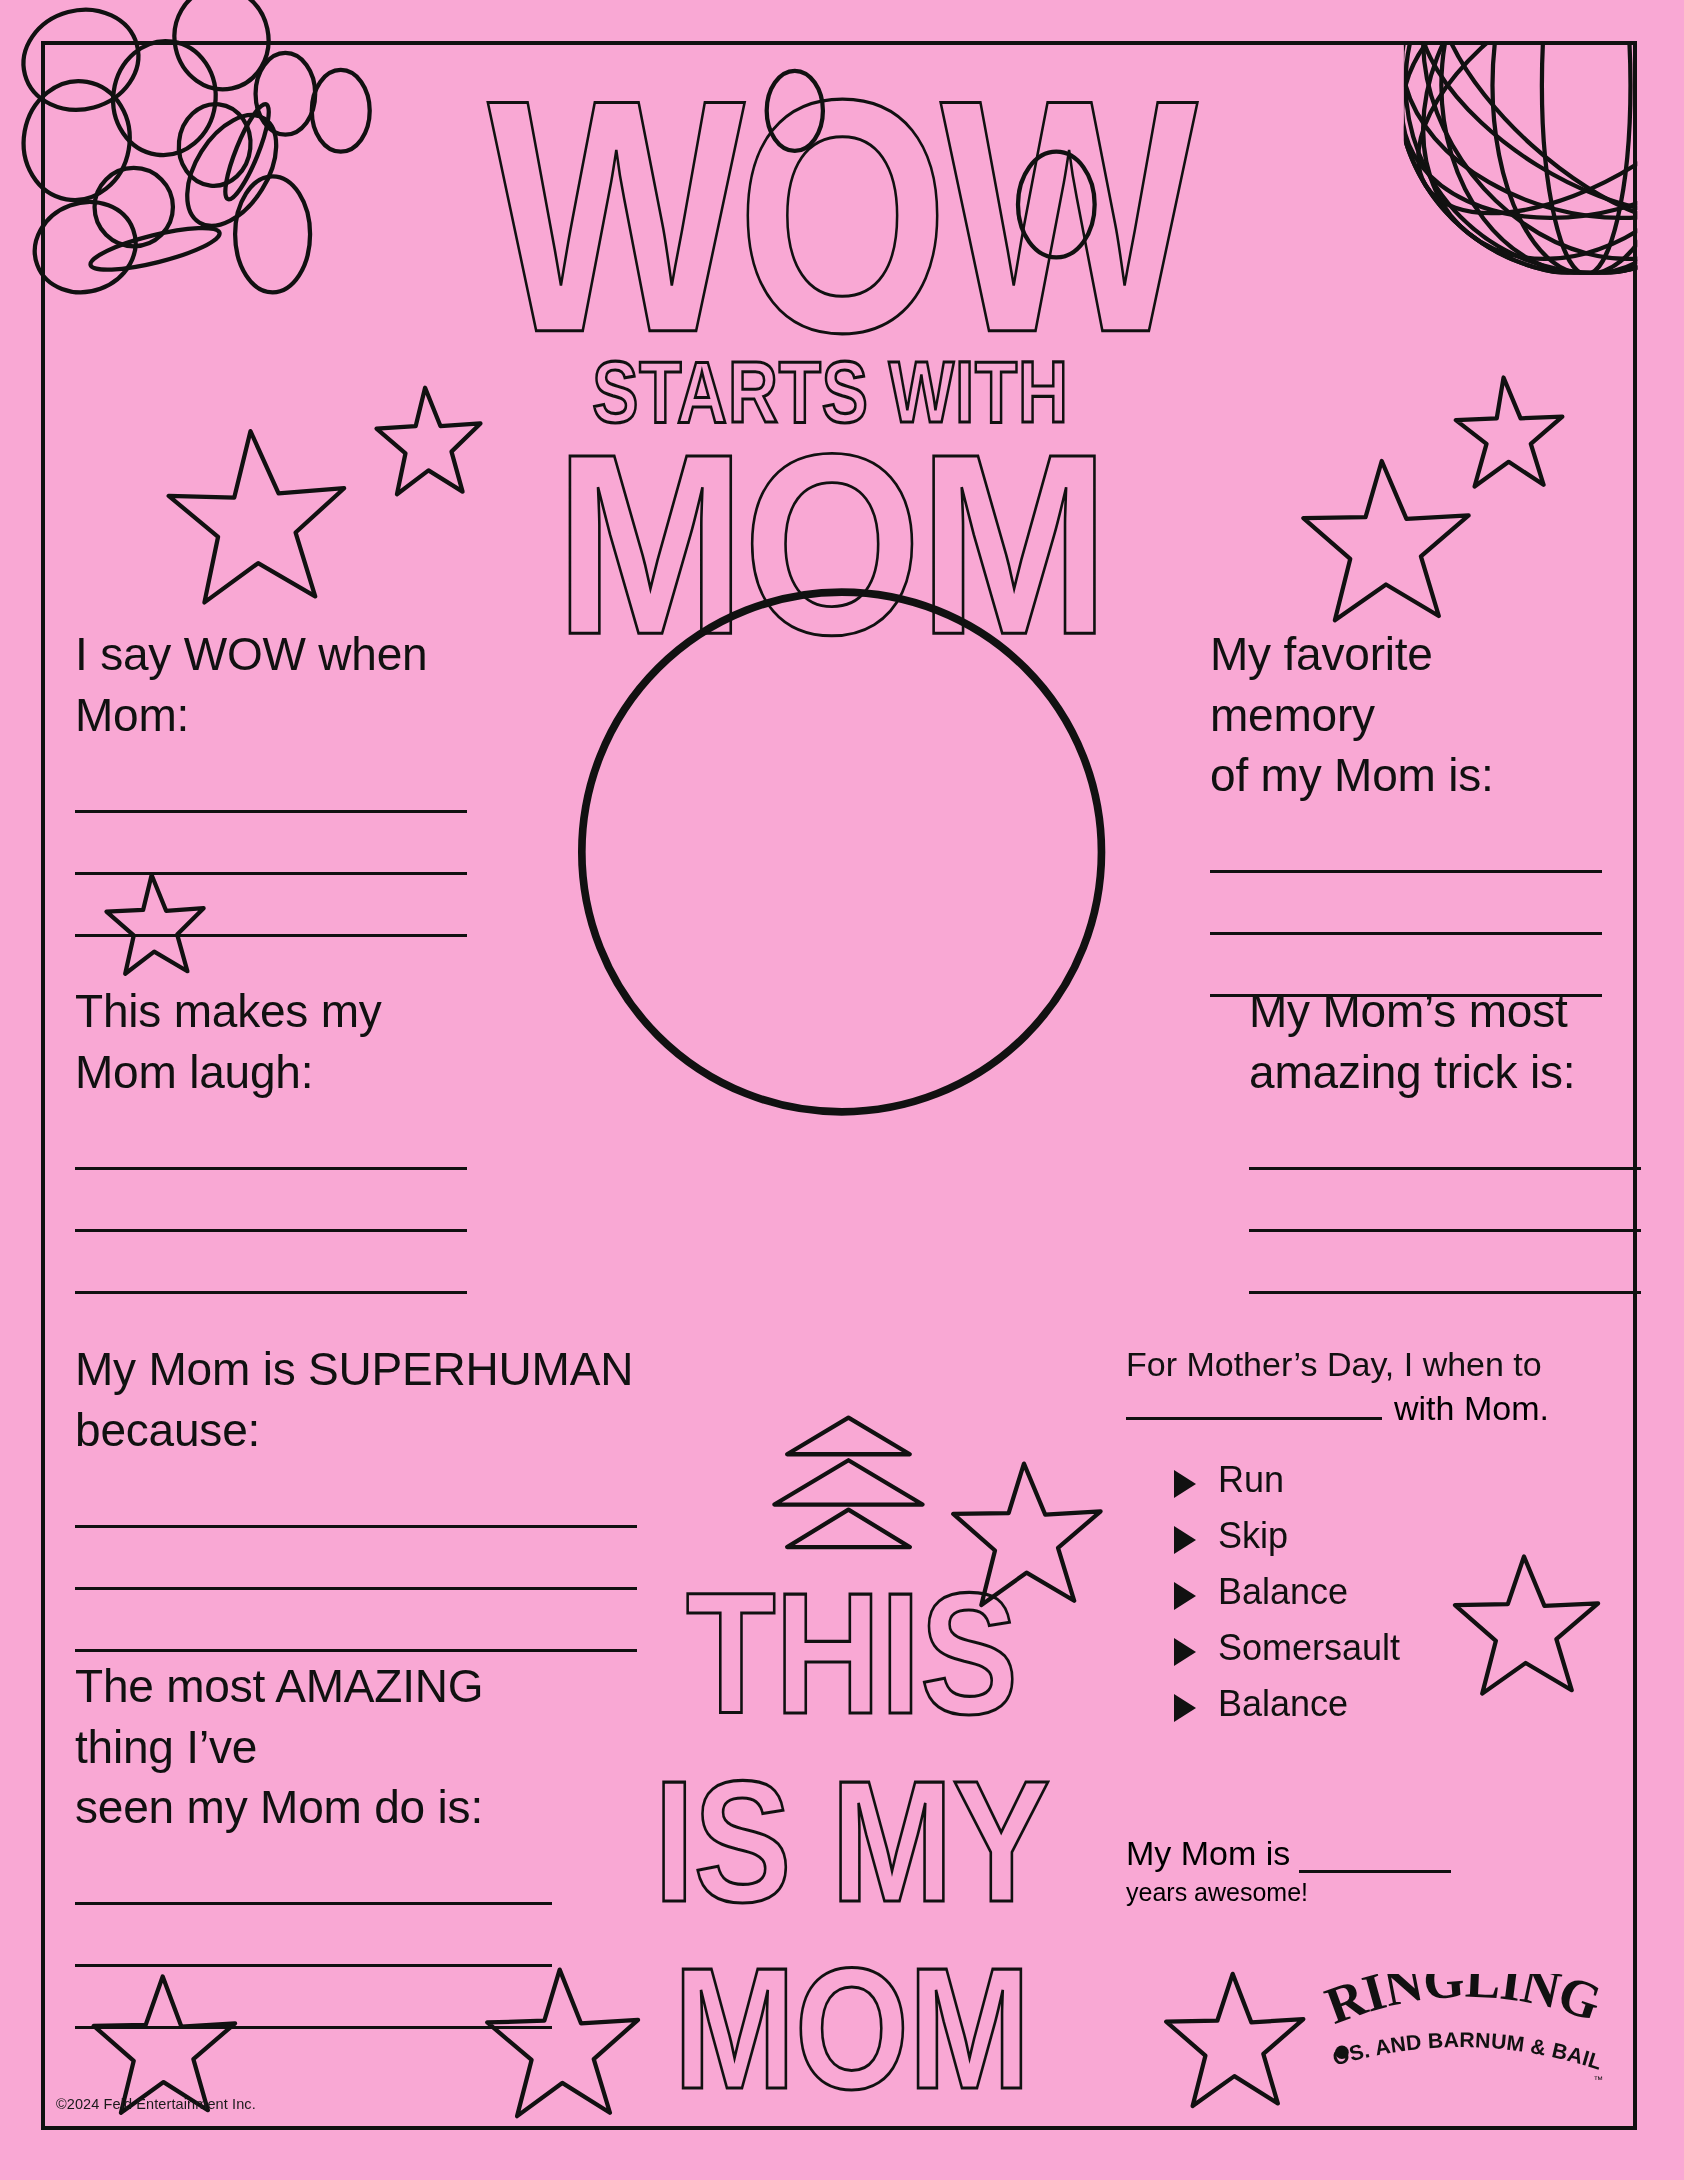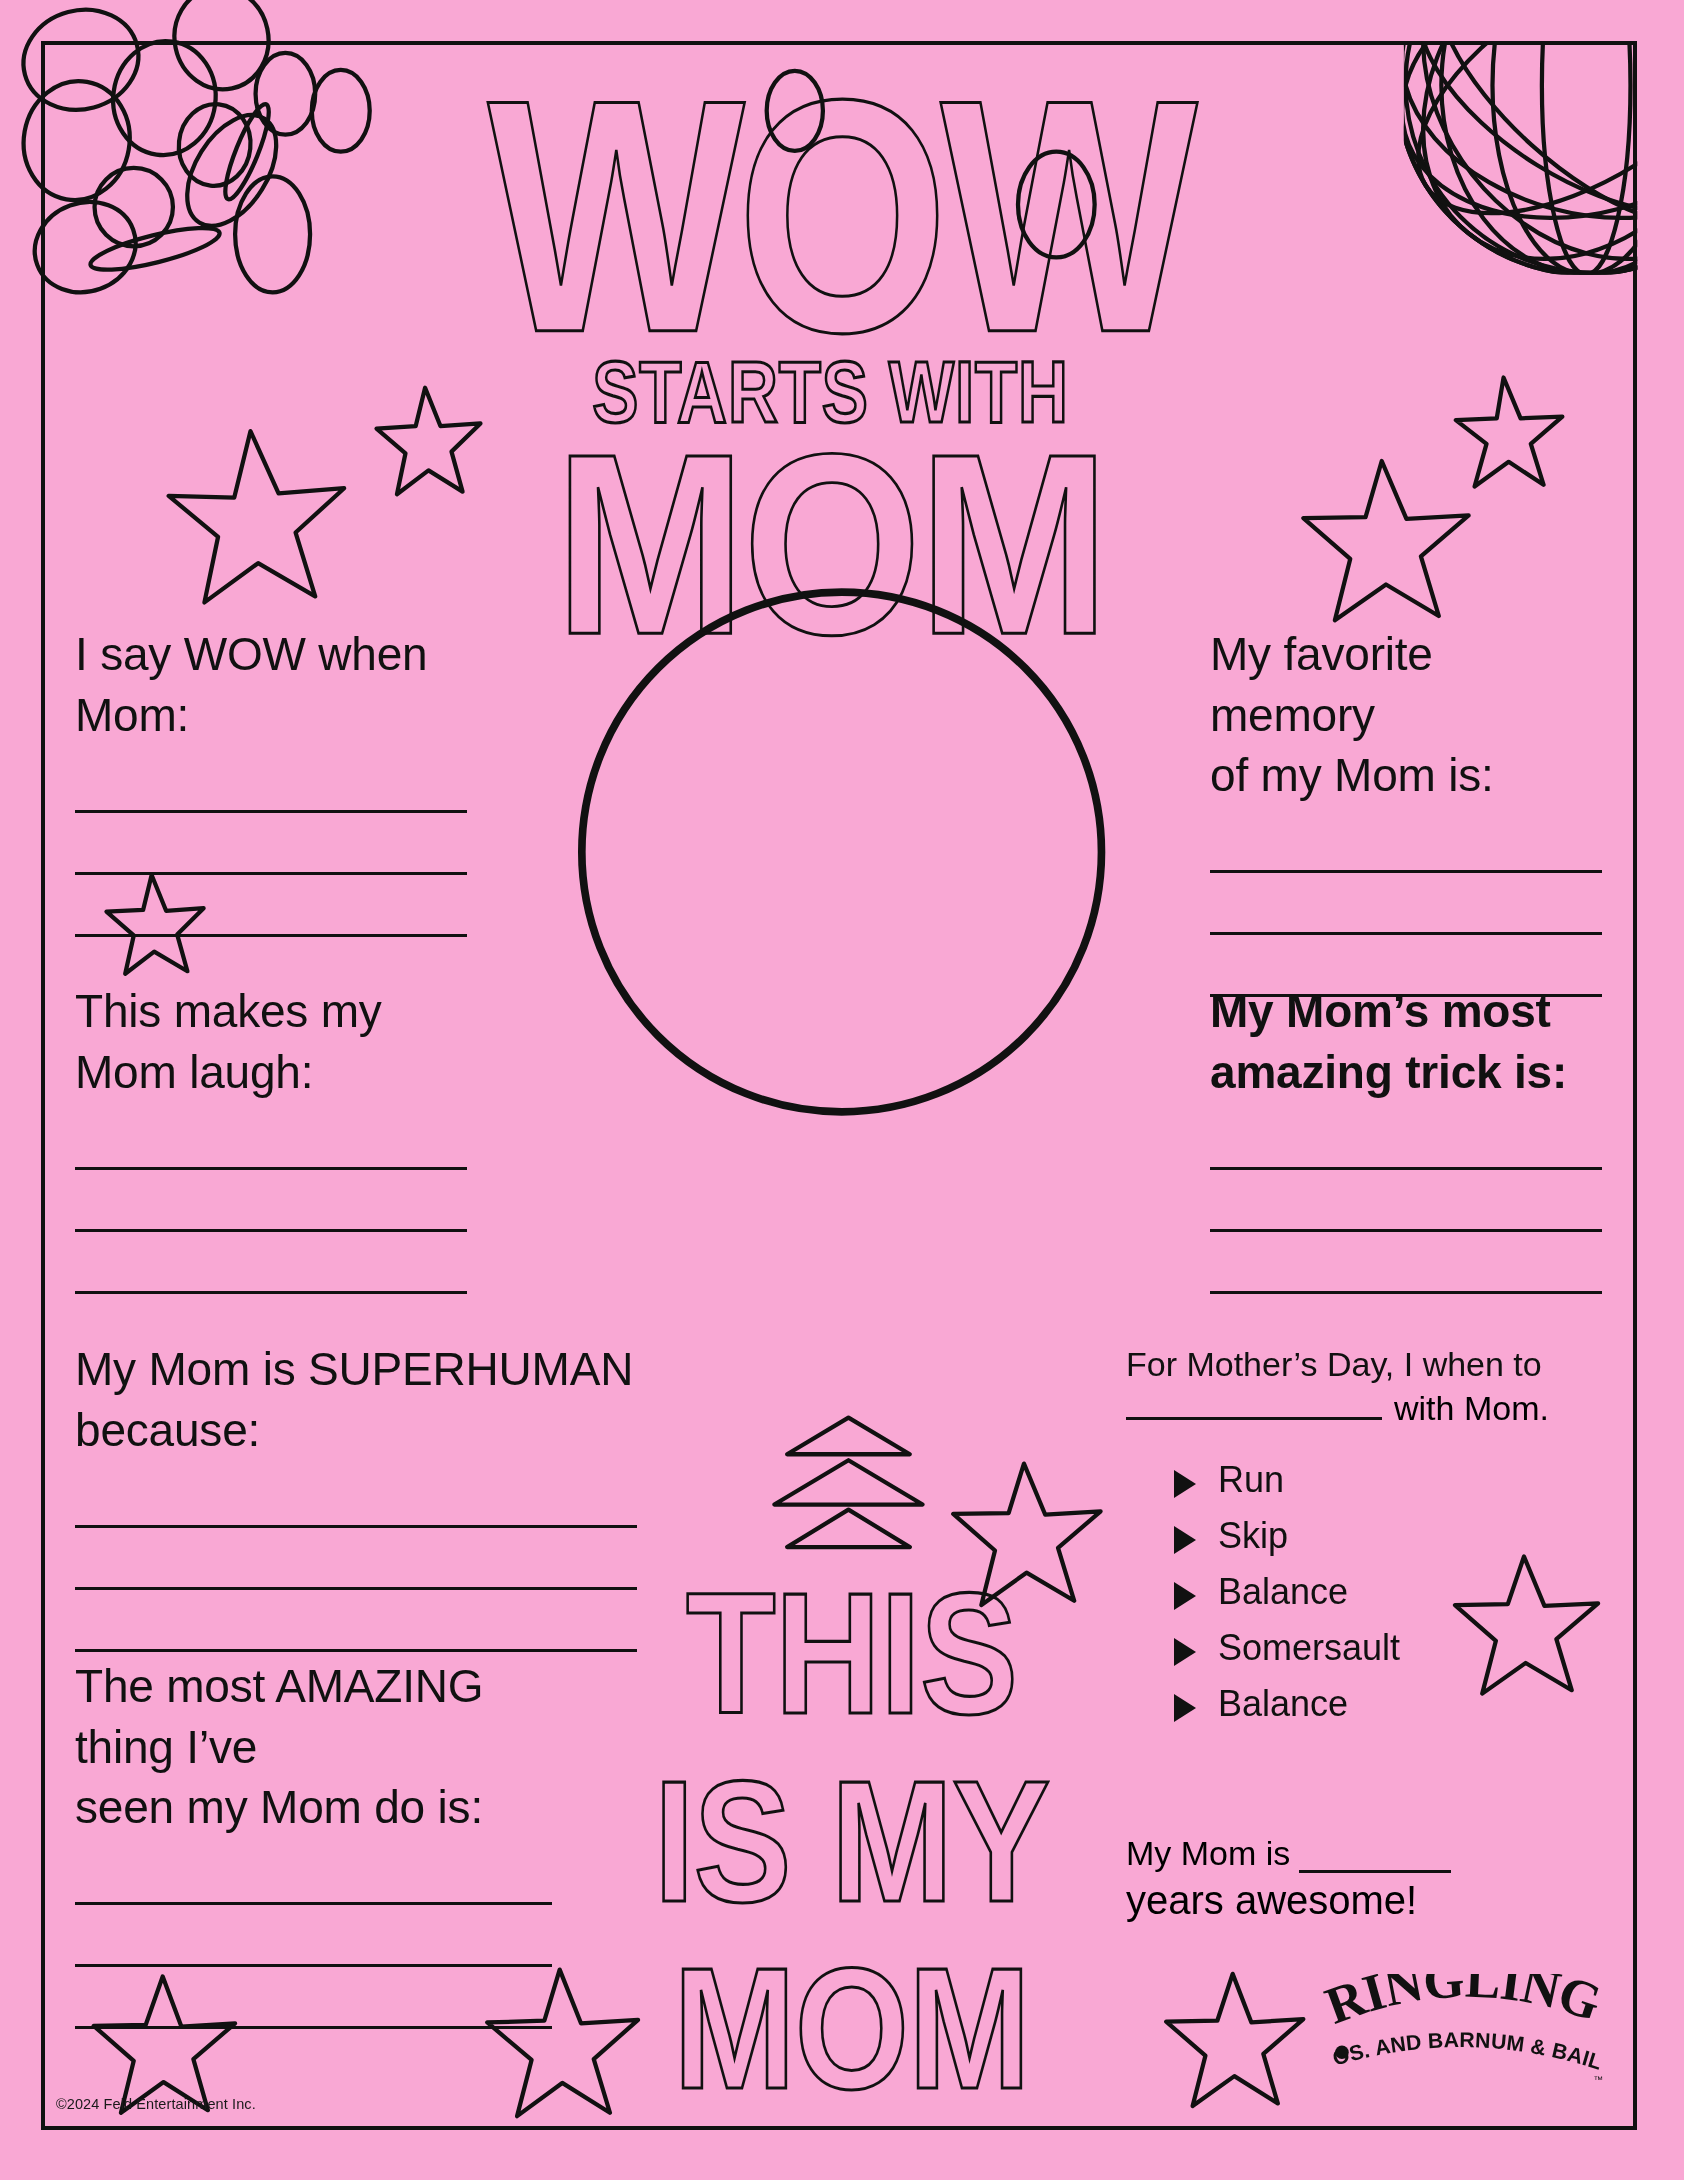--- a/index.html
+++ b/index.html
@@ -308,7 +308,7 @@
     </div>
   </div>
 
-  <div class="prompt" style="left:1210px; top:981px; width:392px;font-weight:bold;">
+  <div class="prompt" style="left:1249px; top:981px; width:392px;">
     <div class="label">My Mom’s most
 amazing trick is:</div>
     <div class="rules">

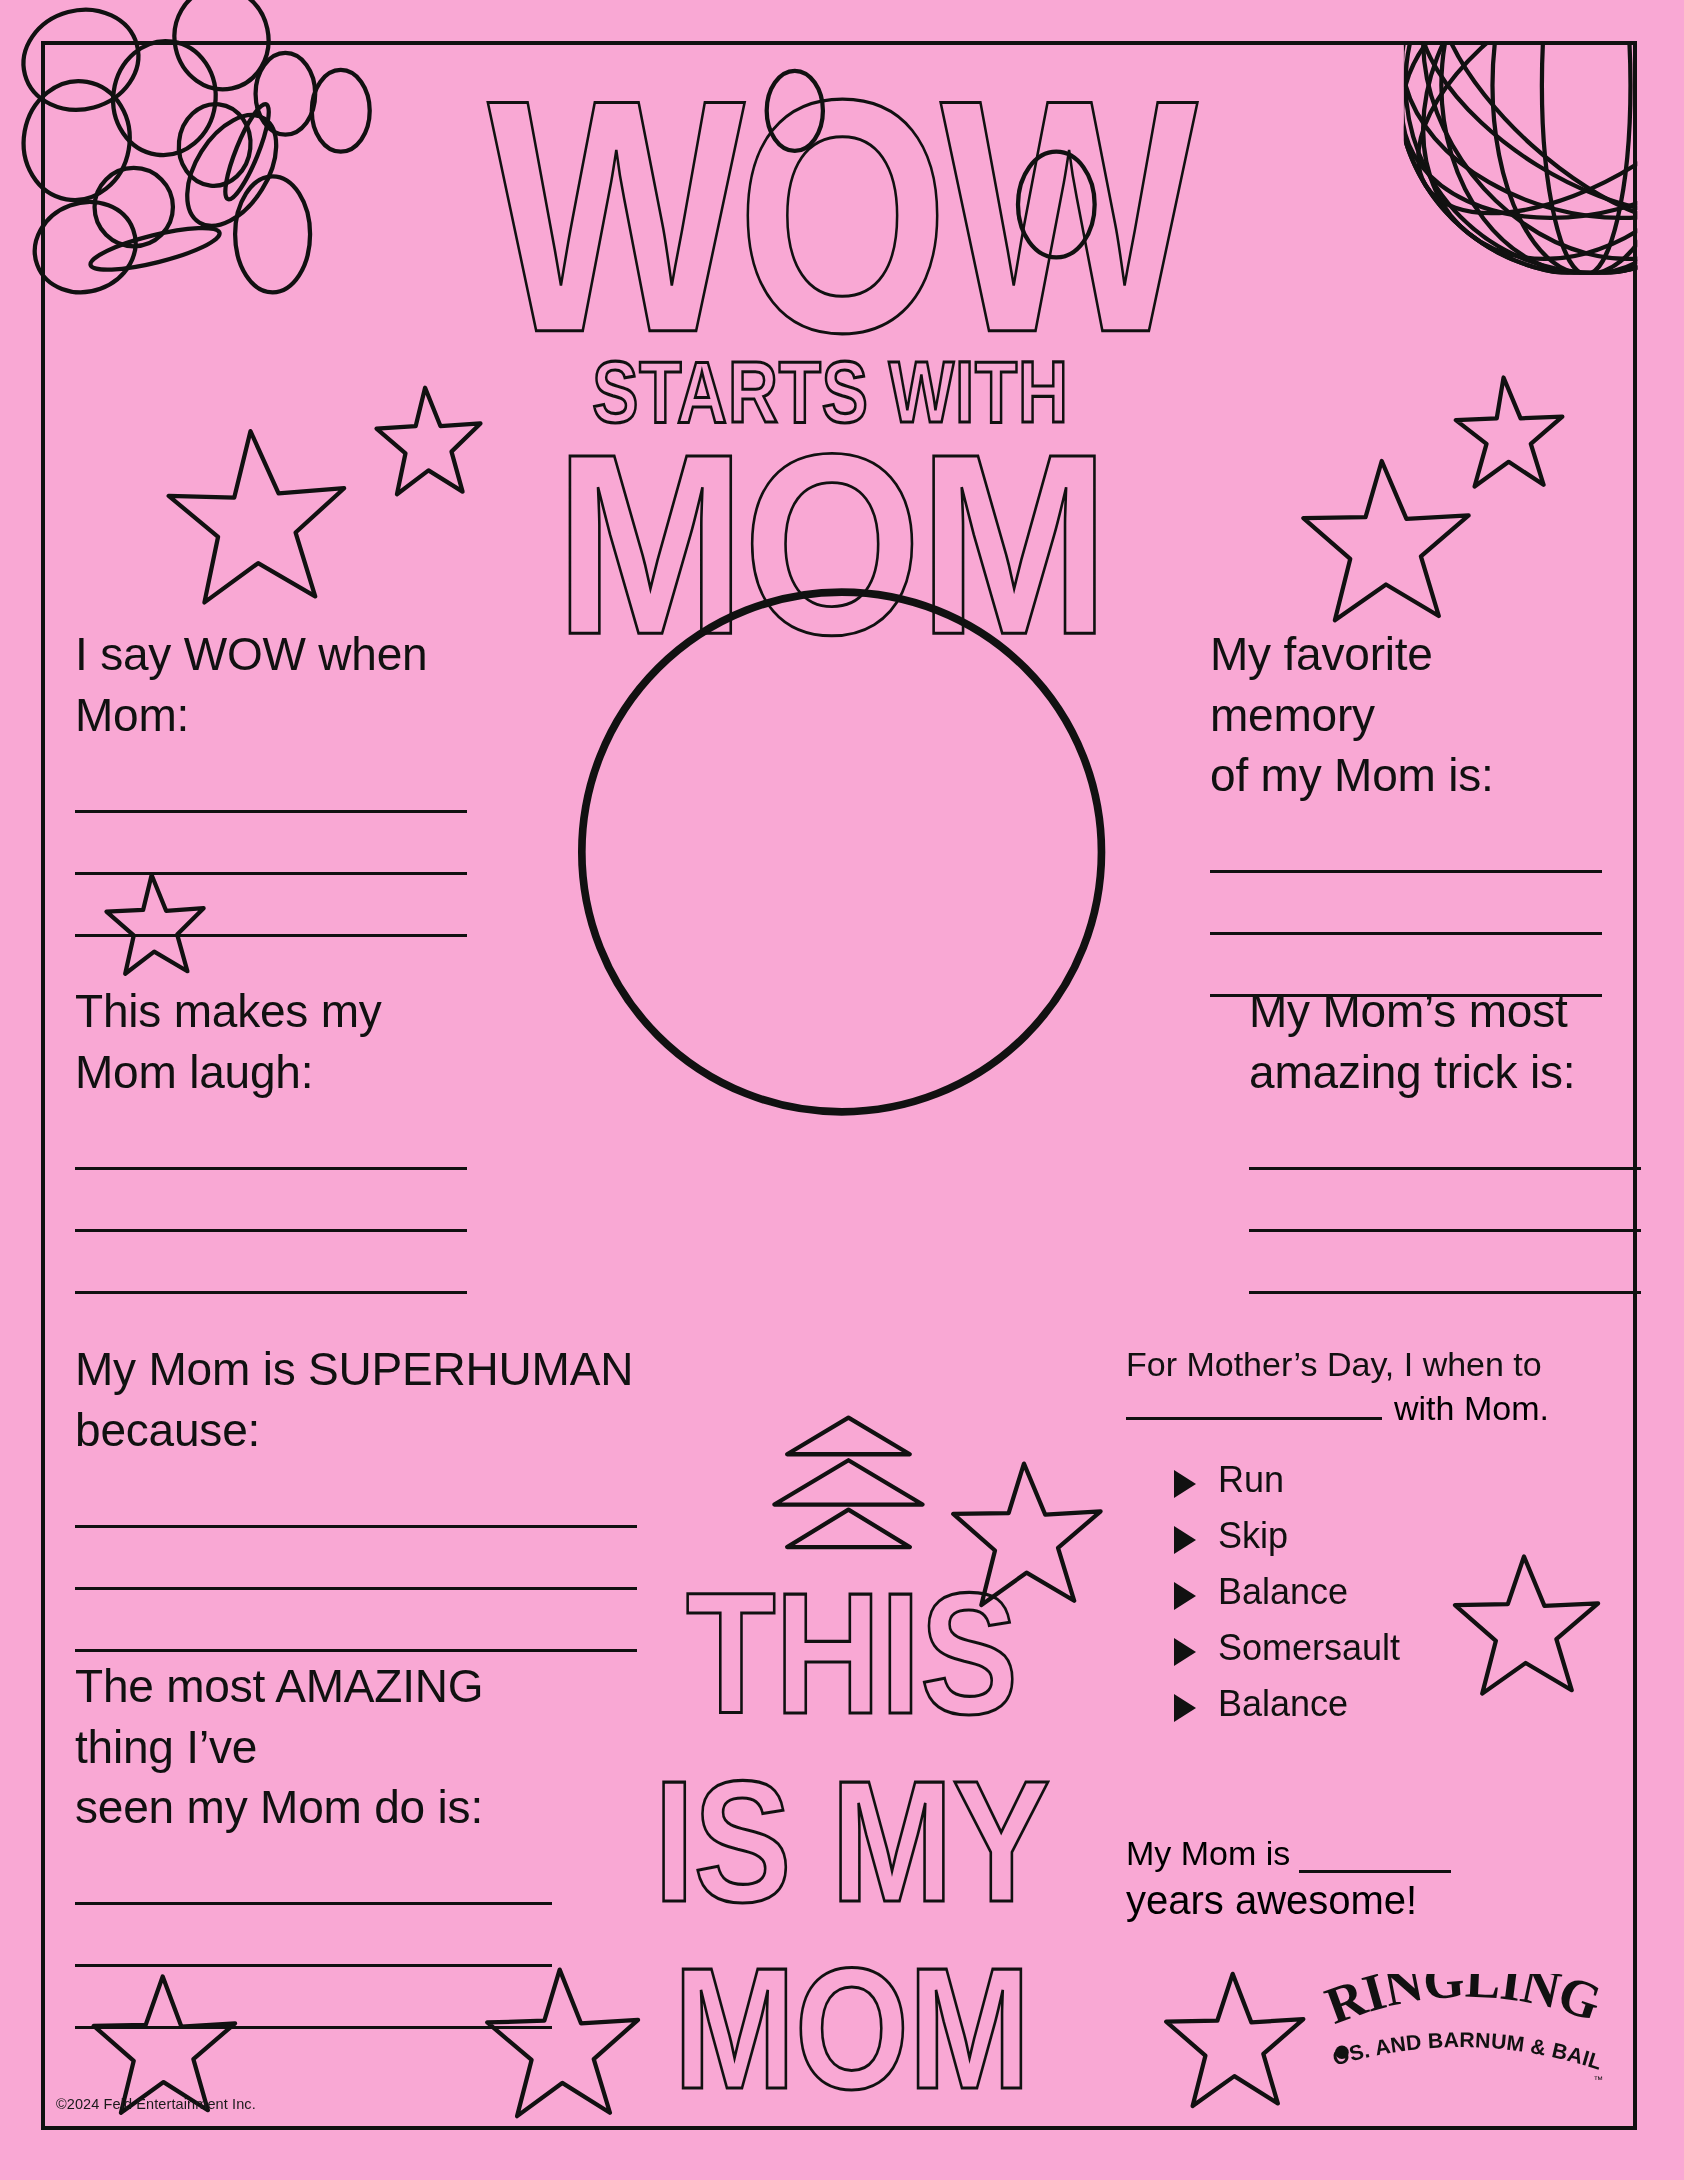--- a/index.html
+++ b/index.html
@@ -95,7 +95,7 @@
     height: 22px;
     margin-left: 8.5px;
   }
-  #years-line2 { font-size: 40px; margin-top: 5.1px; }
+  #years-line2 { font-size: 25px; margin-top: 5.1px; }
 
   
   #copyright {

